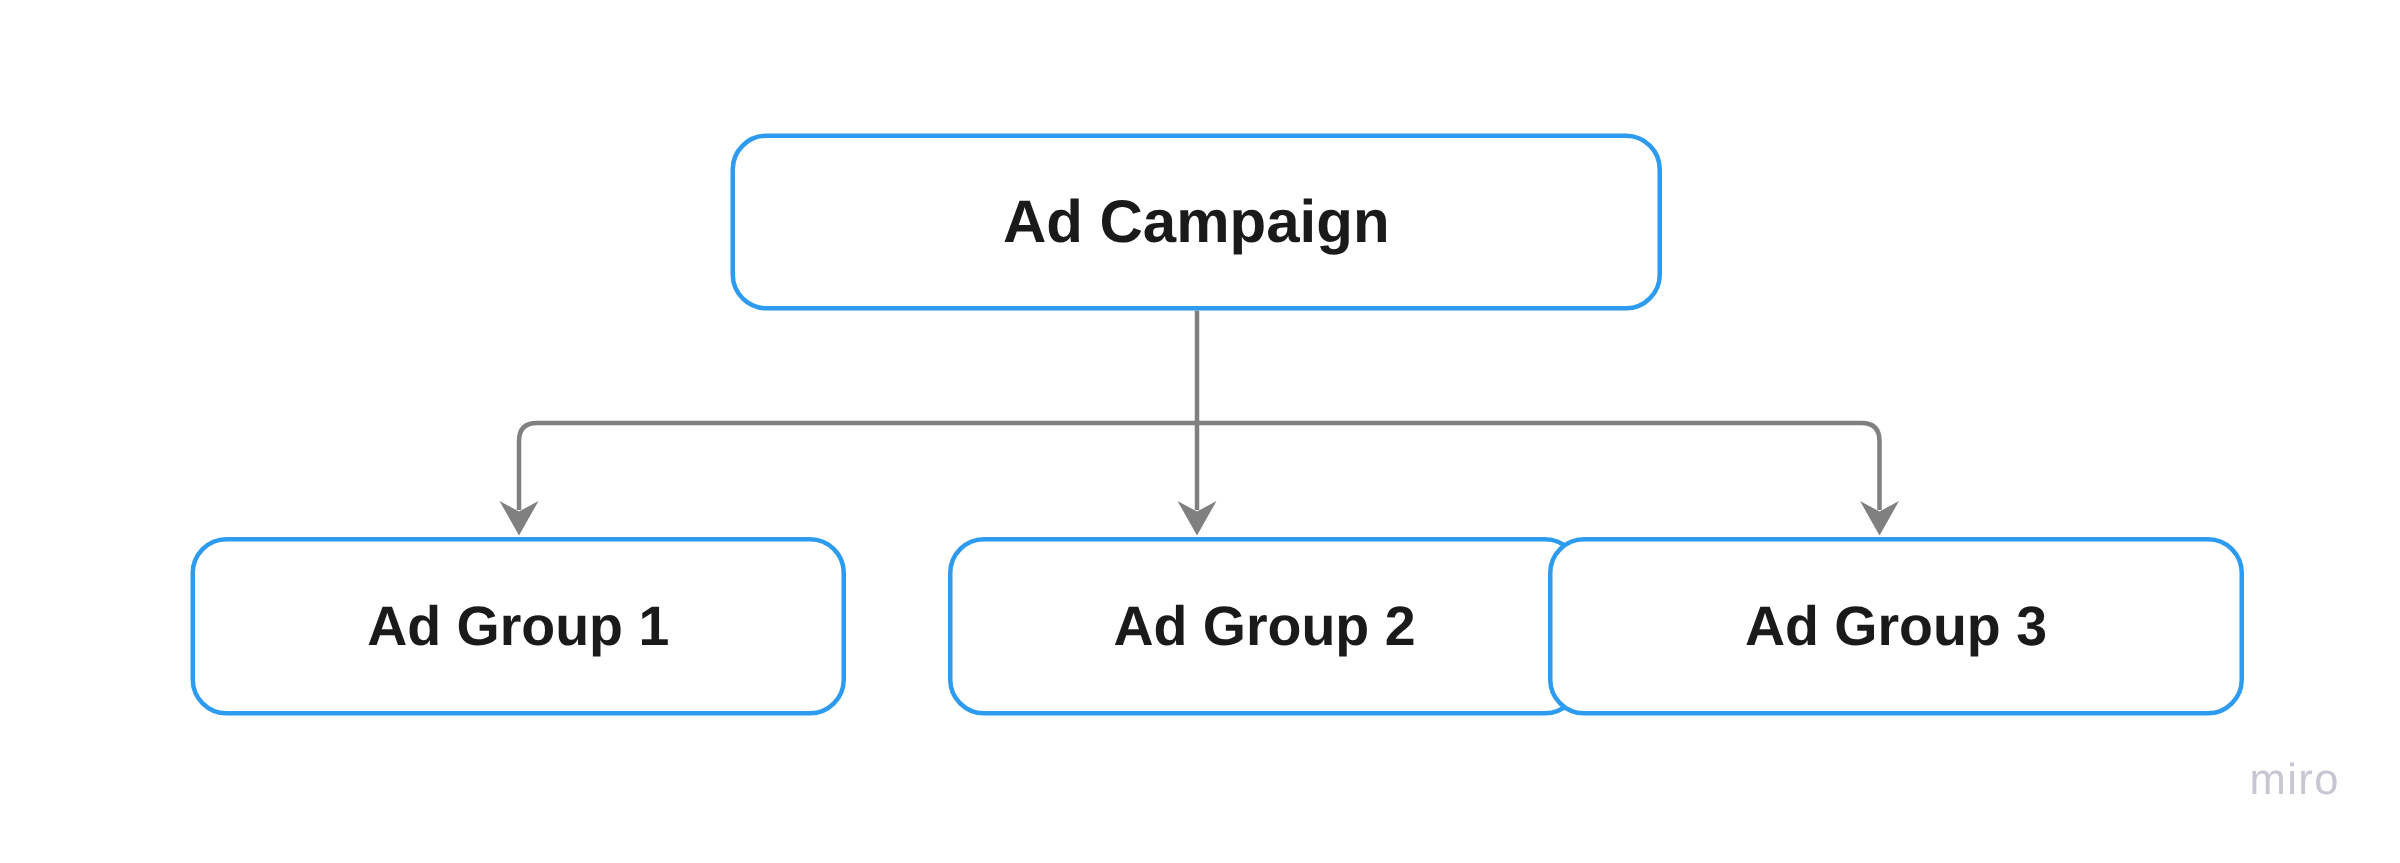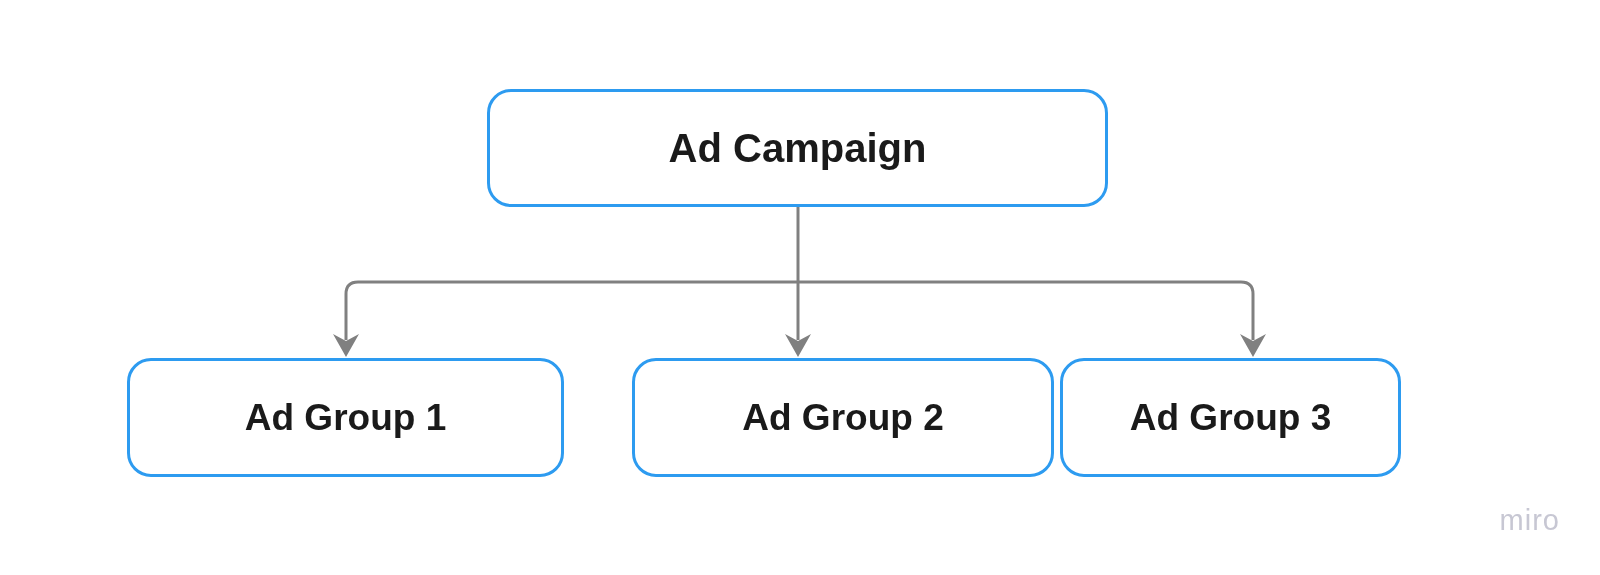--- a/index.html
+++ b/index.html
@@ -58,7 +58,7 @@
   }
   .node-child-1 { left: 127px;  width: 437px; justify-content: center; }
   .node-child-2 { left: 587px;  width: 422px; margin-left: 45px; }
-  .node-child-3 { left: 1060px; width: 341px; justify-content: center; }
+  .node-child-3 { left: 1032px; width: 464px; justify-content: center; }
   .watermark {
     position: absolute;
     right: 40px;

